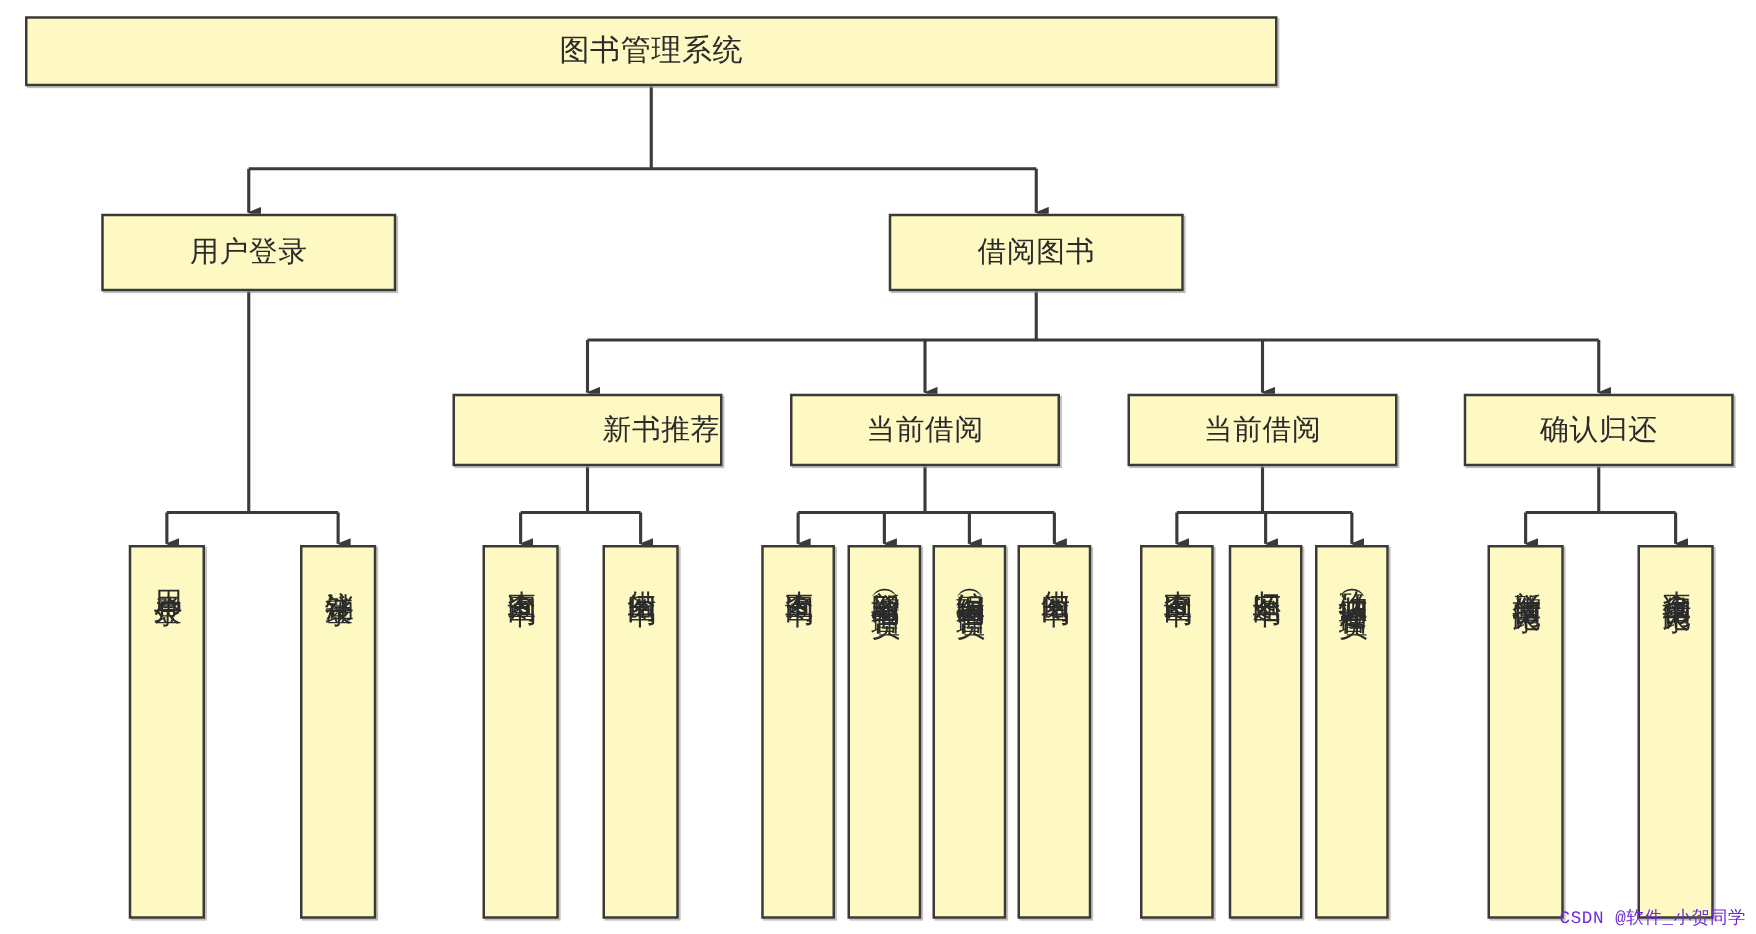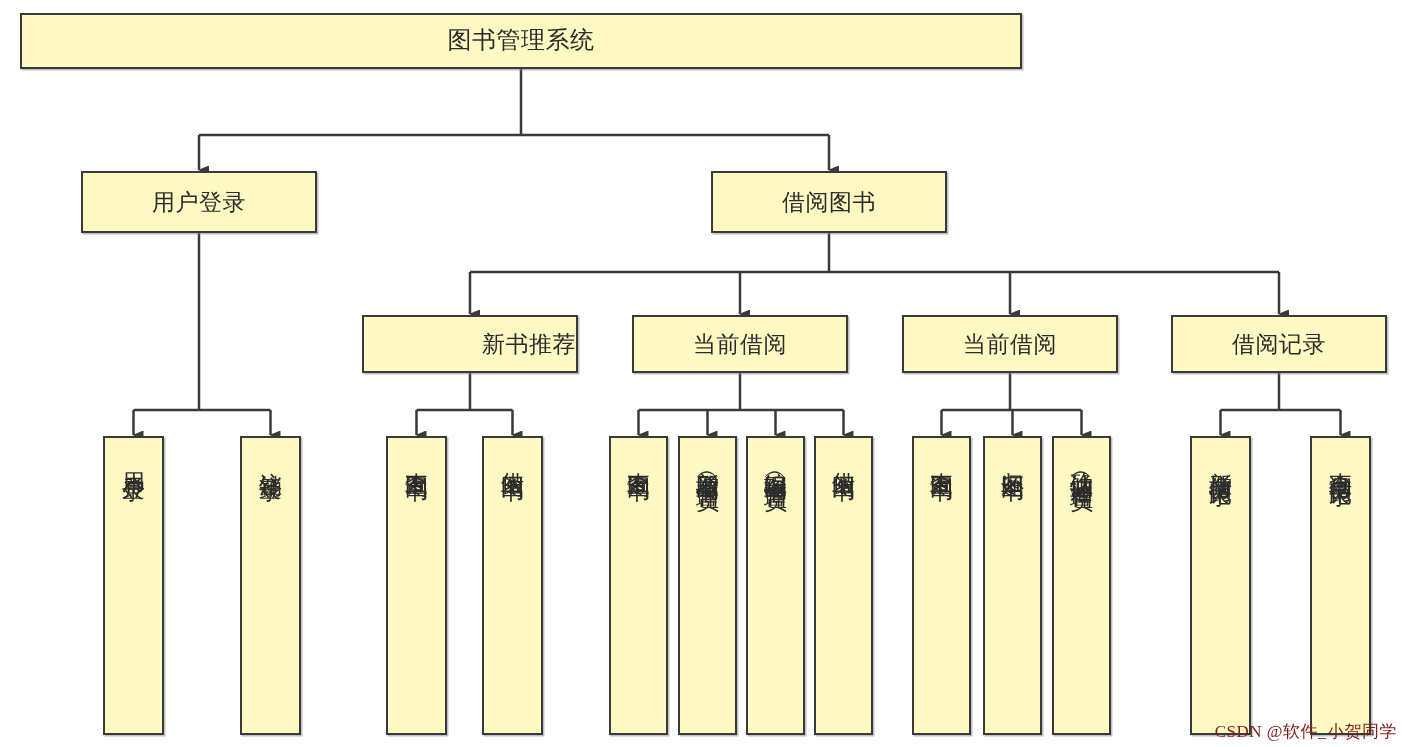--- a/index.html
+++ b/index.html
@@ -148,7 +148,7 @@
         <span class="node-label">当前借阅</span>
       </div>
       <div class="node-box horizontal" style="left: 1171px; top: 315px; width: 216px; height: 58px;">
-        <span class="node-label">借阅记录</span>
+        <span class="node-label">确认归还</span>
       </div>
       <div class="node-box vertical" style="left: 103px; top: 436px; width: 61px; height: 299px;">
         <span class="node-label">用户登录</span>

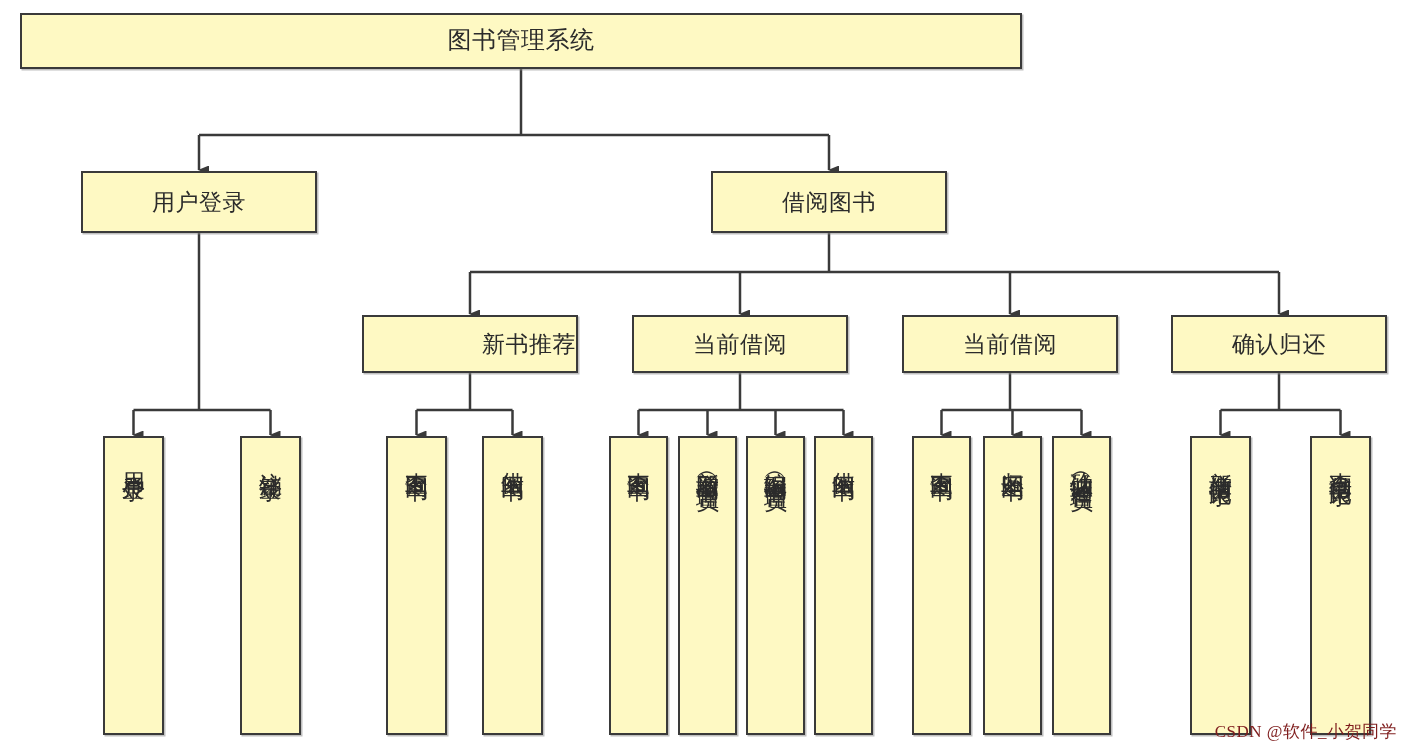--- a/index.html
+++ b/index.html
@@ -71,9 +71,9 @@
     position: absolute;
     right: 8px;
     bottom: 4px;
-    color: #7f1d1d;
-    font-size: 17px;
-    font-family: Liberation Serif, serif;
+    color: #6d28d9;
+    font-size: 14px;
+    font-family: Liberation Mono, monospace;
     letter-spacing: 0.5px;
     pointer-events: none;
     user-select: none;

